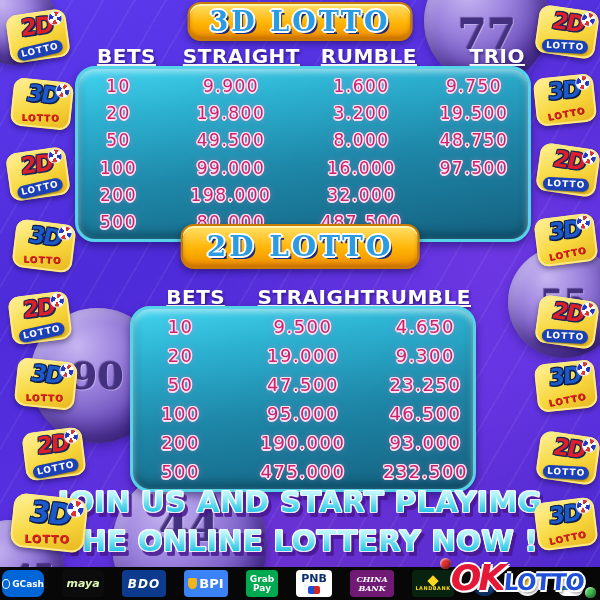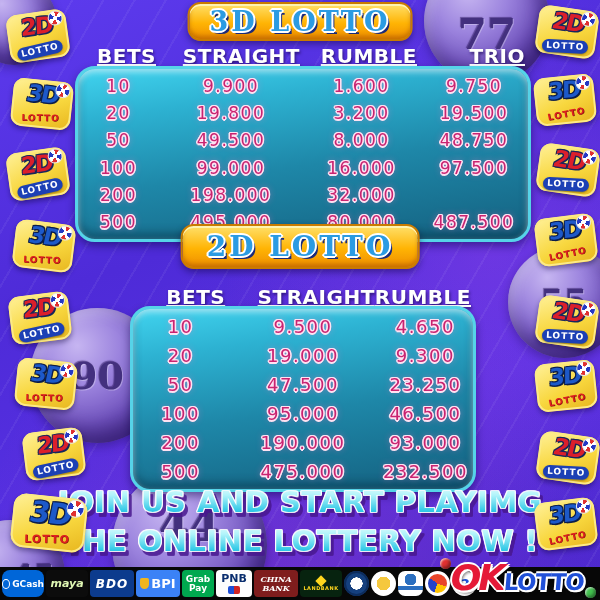--- a/index.html
+++ b/index.html
@@ -197,7 +197,6 @@
     </div>
     <div class="trow">
       <span class="cell">500</span>
-      <span class="cell">495.000</span>
       <span class="cell">80.000</span>
       <span class="cell">487.500</span>
     </div>

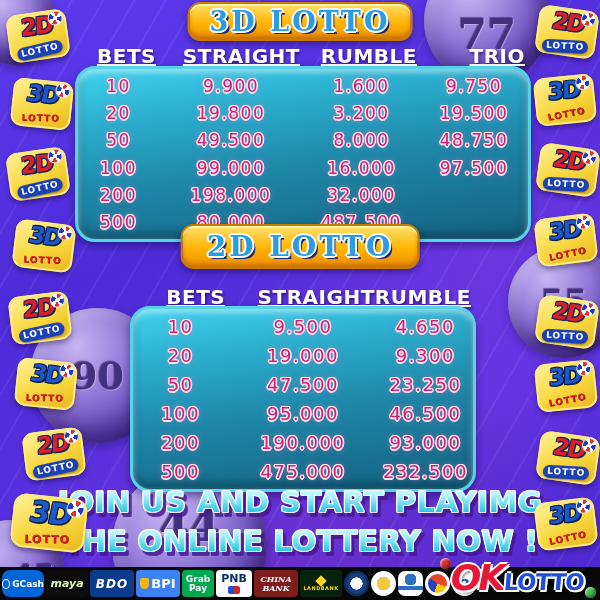--- a/index.html
+++ b/index.html
@@ -92,7 +92,7 @@
 
   
   .footer{position:absolute;left:0;bottom:0;width:600px;height:33px;background:#070707;z-index:6;
-    display:flex;align-items:center;gap:2px;padding:0 0 0 2px;box-sizing:border-box;}
+    display:flex;align-items:center;gap:18px;padding:0 0 0 2px;box-sizing:border-box;}
   .logo{height:27px;border-radius:4px;display:flex;align-items:center;justify-content:center;gap:2px;flex:0 0 auto;}
   .lg-gcash{width:42px;background:#0066d8;border-radius:8px;color:#fff;font-weight:bold;font-size:9px;}
   .gc-icon{width:8px;height:8px;border:1.5px solid #fff;border-radius:50%;}

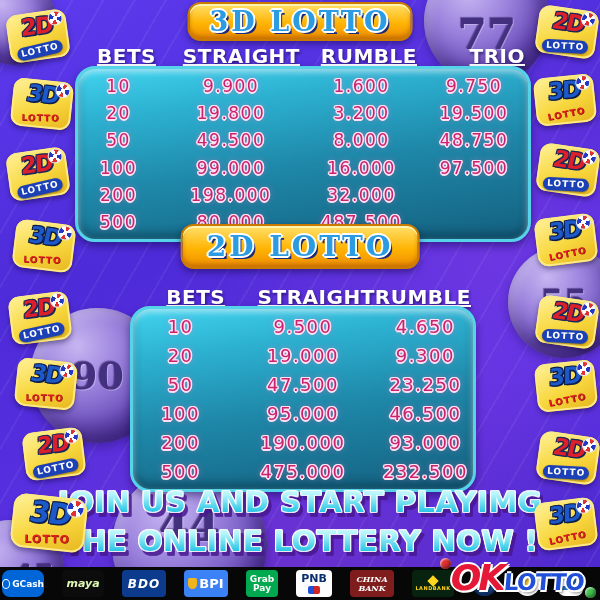--- a/index.html
+++ b/index.html
@@ -103,7 +103,7 @@
   .lg-grab{width:32px;background:#00a84f;color:#fff;font-weight:900;font-size:9px;line-height:1;}
   .lg-pnb{width:36px;background:#fdfdfd;color:#0a2e6e;font-weight:900;font-size:11px;flex-direction:column;line-height:1;}
   .pnb-emblem{width:12px;height:8px;border-radius:2px;background:linear-gradient(90deg,#1d4fd7 50%,#d02525 50%);}
-  .lg-china{width:44px;background:#7f1d1d;color:#fff;font-weight:900;font-style:italic;font-size:8px;line-height:1.1;
+  .lg-china{width:44px;background:#701a75;color:#fff;font-weight:900;font-style:italic;font-size:8px;line-height:1.1;
     font-family:"DejaVu Serif",serif;}
   .lg-land{width:42px;background:#07230f;flex-direction:column;line-height:1;gap:1px;}
   .lb-emblem{width:8px;height:8px;background:#ffd61e;transform:rotate(45deg);}

